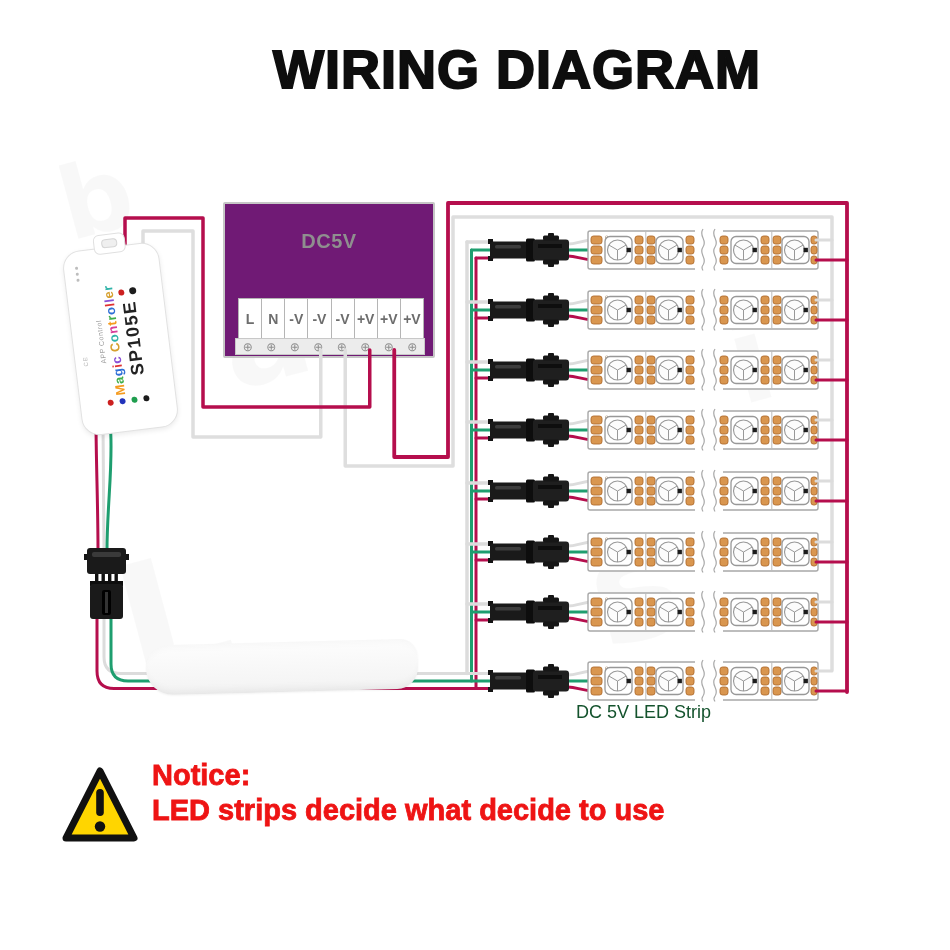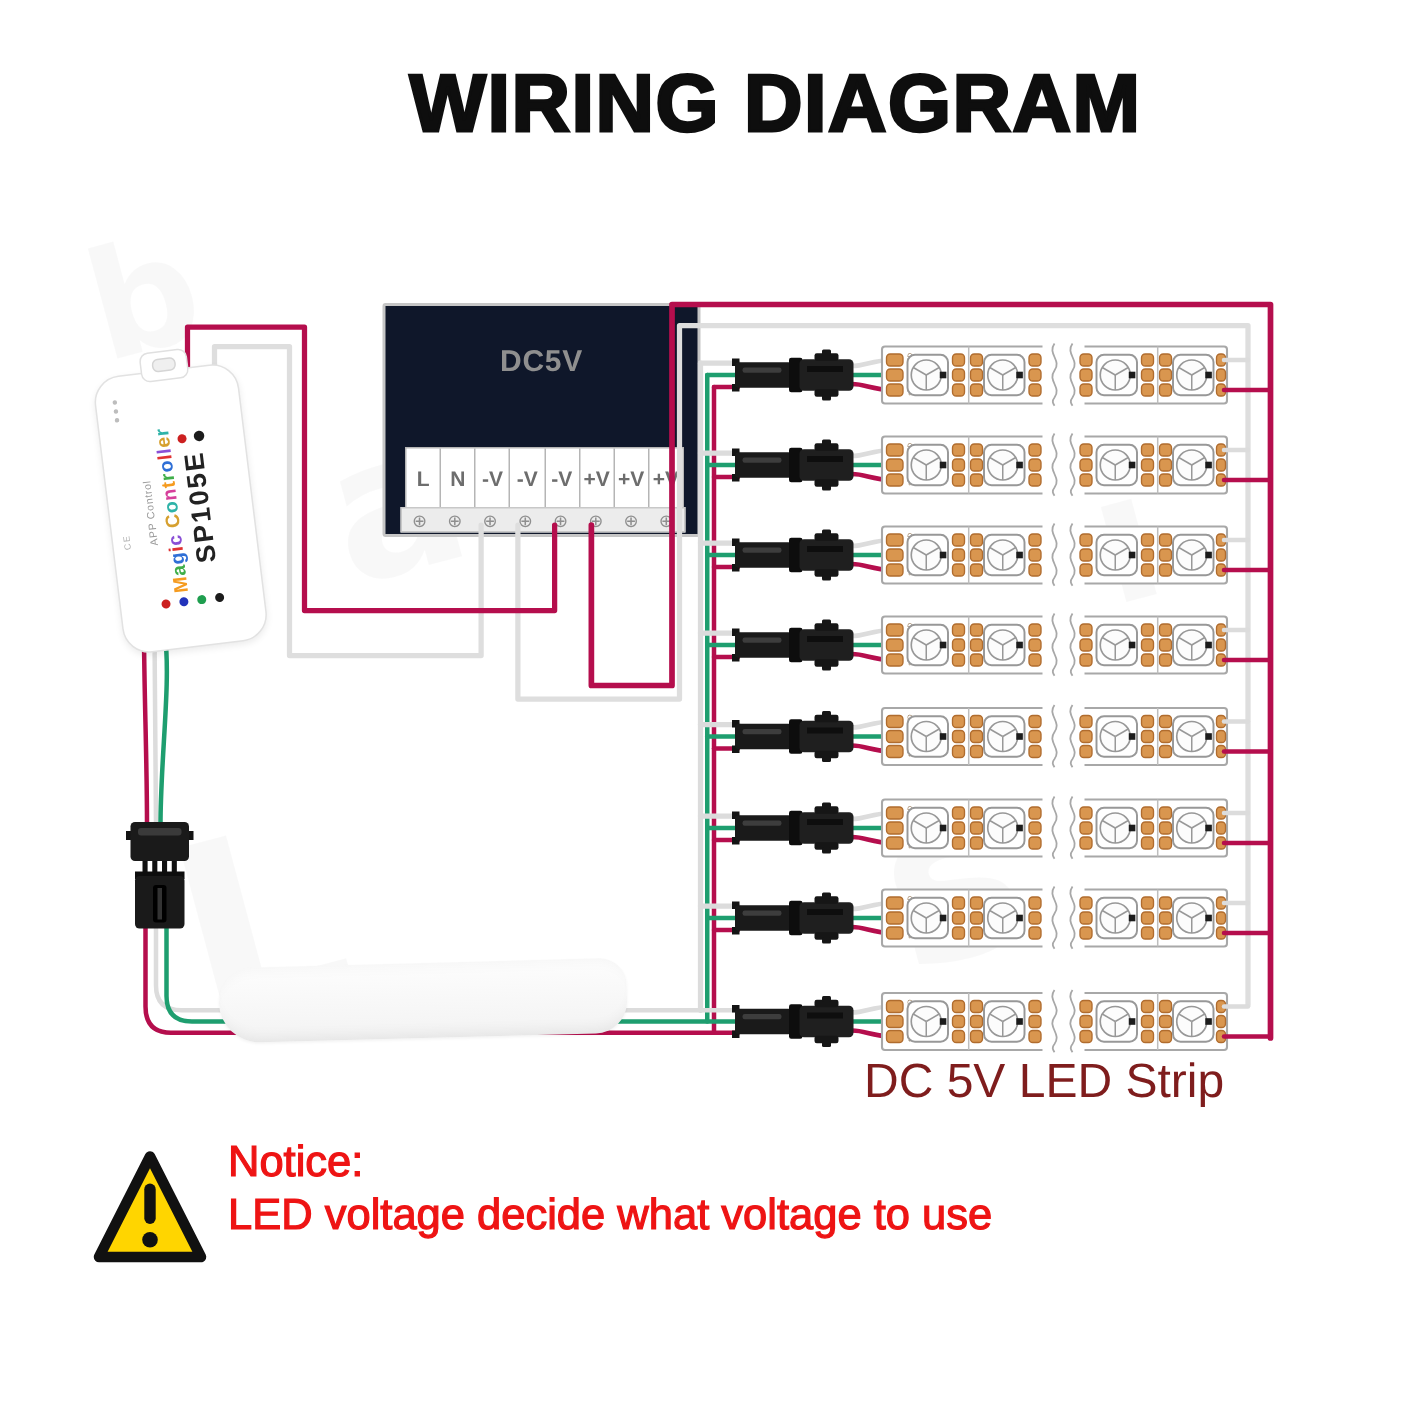--- a/index.html
+++ b/index.html
@@ -12,8 +12,8 @@
   .title{position:absolute;top:38px;left:10px;width:100%;text-align:center;font-size:54px;
          font-weight:700;color:#0e0e0e;-webkit-text-stroke:2px #0e0e0e;letter-spacing:1px;margin-left:32px;}
   
-  .psu{position:absolute;left:223px;top:202px;width:212px;height:156px;background:#0f172a;
-       border:2px solid #c6c6c6;border-radius:2px;box-sizing:border-box;margin-left:32px;}
+  .psu{position:absolute;left:223px;top:202px;width:212px;height:156px;background:#701a75;
+       border:2px solid #c6c6c6;border-radius:2px;box-sizing:border-box;}
   .psu-name{margin-top:24px;text-align:center;font-size:20px;line-height:26px;font-weight:700;
             color:#8f8f8f;letter-spacing:.5px;}
   .psu-terminals{position:absolute;left:13px;top:94px;width:184px;height:40px;display:flex;

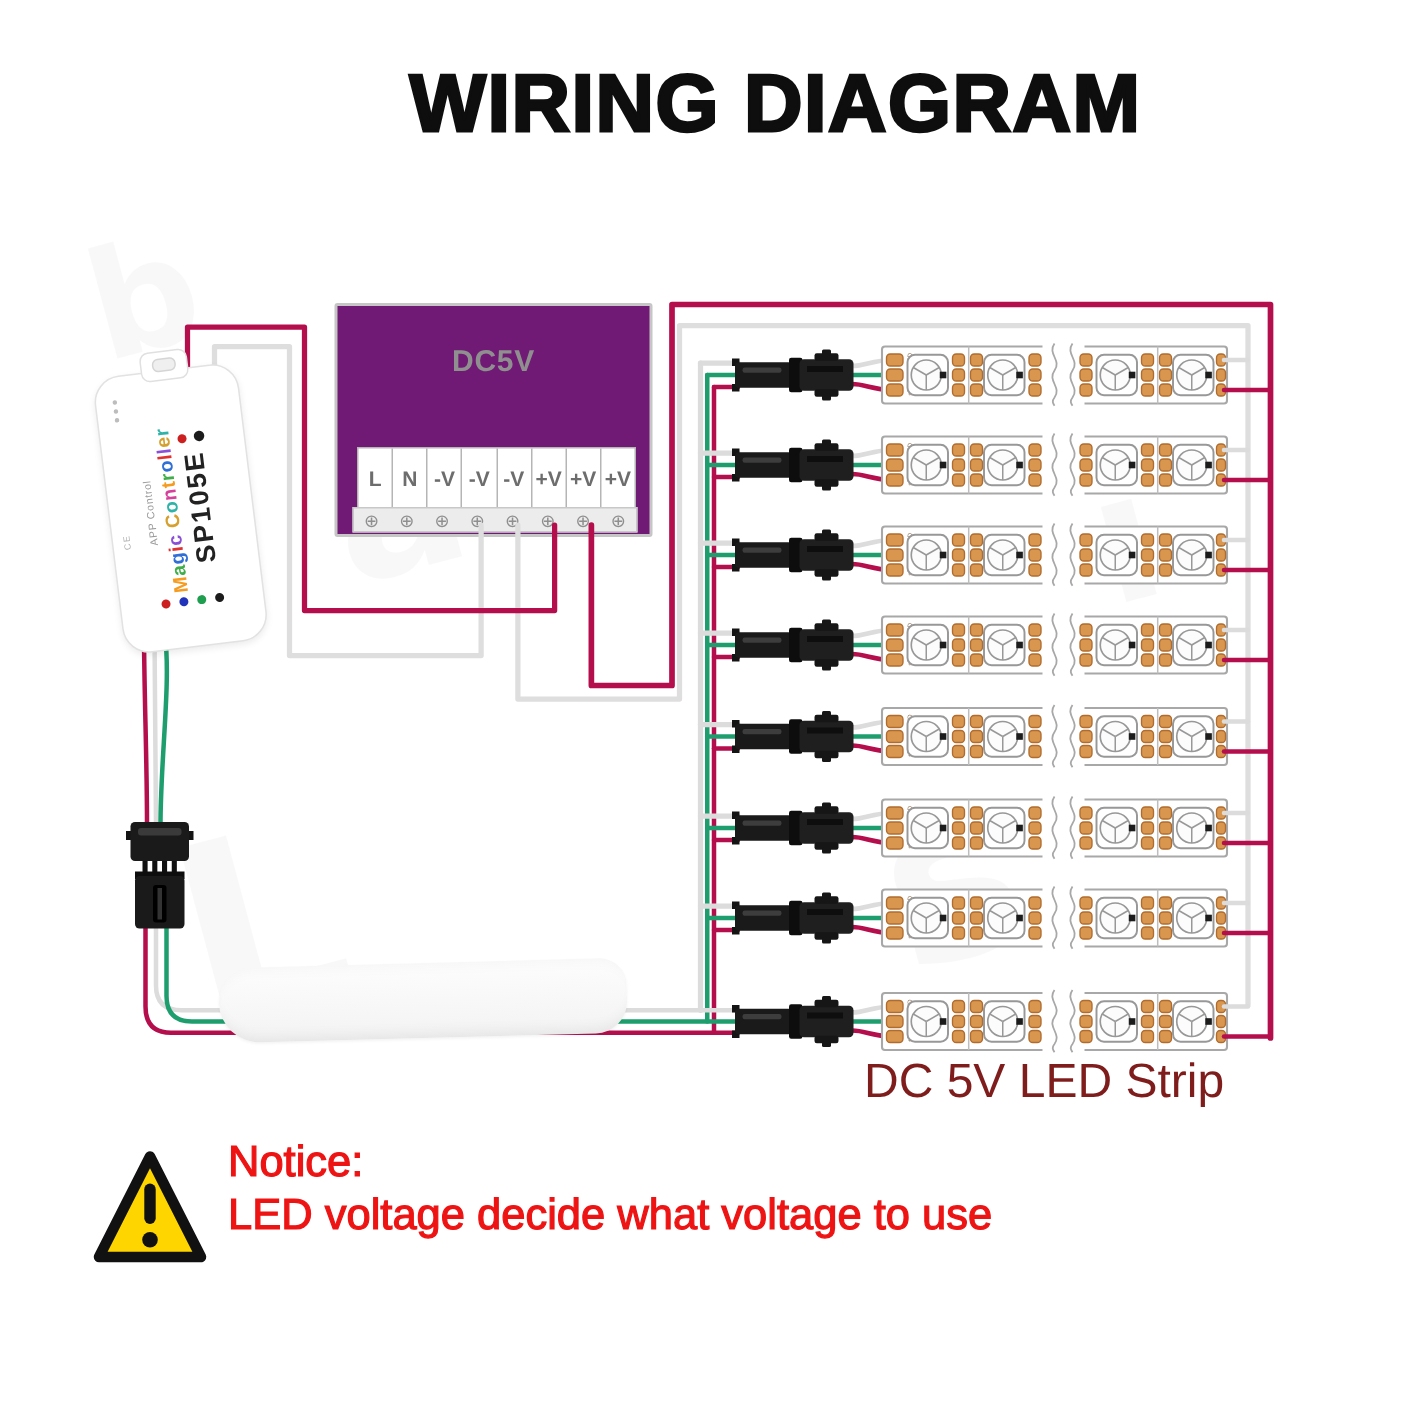--- a/index.html
+++ b/index.html
@@ -52,7 +52,7 @@
   .dot{position:absolute;border-radius:50%;}
   .ctl-marks i{position:absolute;width:3px;height:3px;border-radius:50%;background:#bdbdbd;}
   
-  .strip-label{position:absolute;left:576px;top:702px;font-size:32px;color:#7f1d1d;z-index:4;text-align:center;}
+  .strip-label{position:absolute;left:576px;top:702px;font-size:18px;color:#14532d;z-index:4;text-align:center;}
   
   .notice-icon{position:absolute;left:60px;top:764px;z-index:4;}
   .notice-text{position:absolute;left:152px;top:758px;width:700px;z-index:4;font-size:29px;

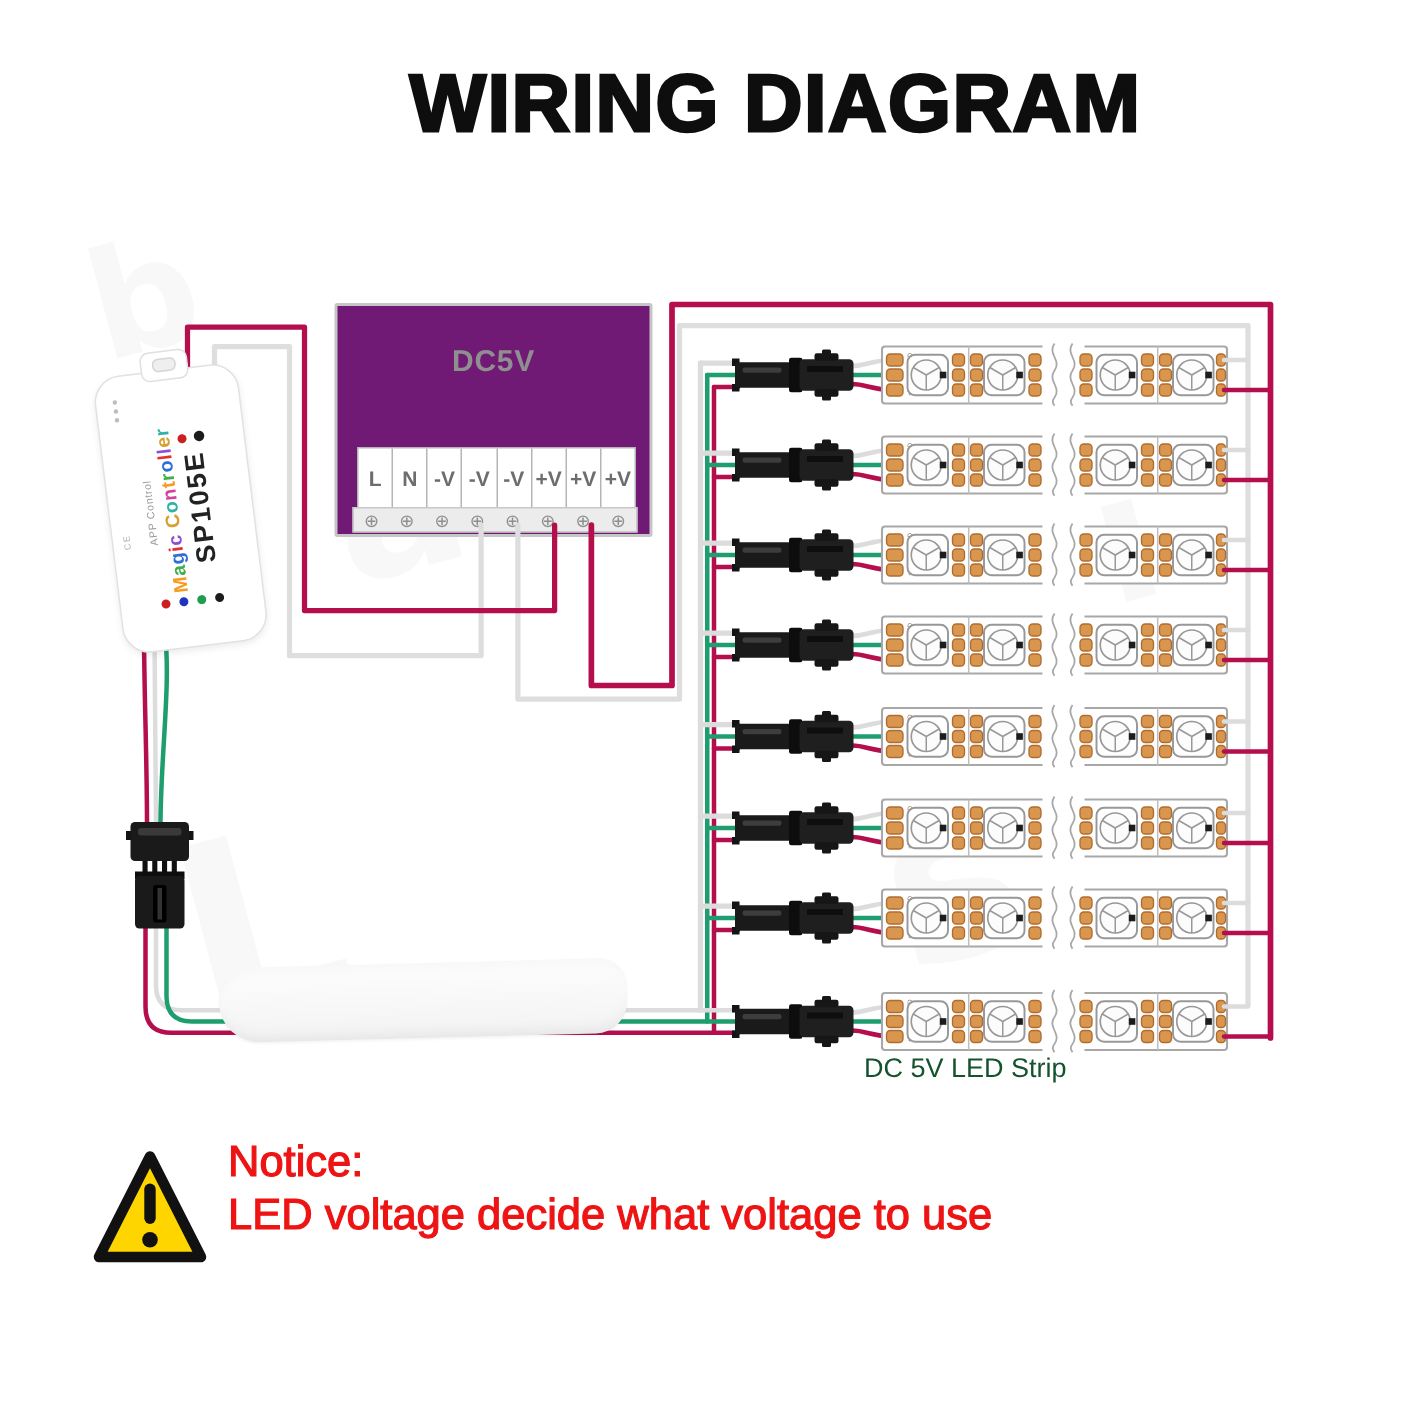--- a/index.html
+++ b/index.html
@@ -56,7 +56,7 @@
   
   .notice-icon{position:absolute;left:60px;top:764px;z-index:4;}
   .notice-text{position:absolute;left:152px;top:758px;width:700px;z-index:4;font-size:29px;
-               line-height:35px;font-weight:400;color:#ee1414;-webkit-text-stroke:.8px #ee1414;}
+               line-height:35px;font-weight:700;color:#ee1414;-webkit-text-stroke:.8px #ee1414;}
 </style>
 </head>
 <body>

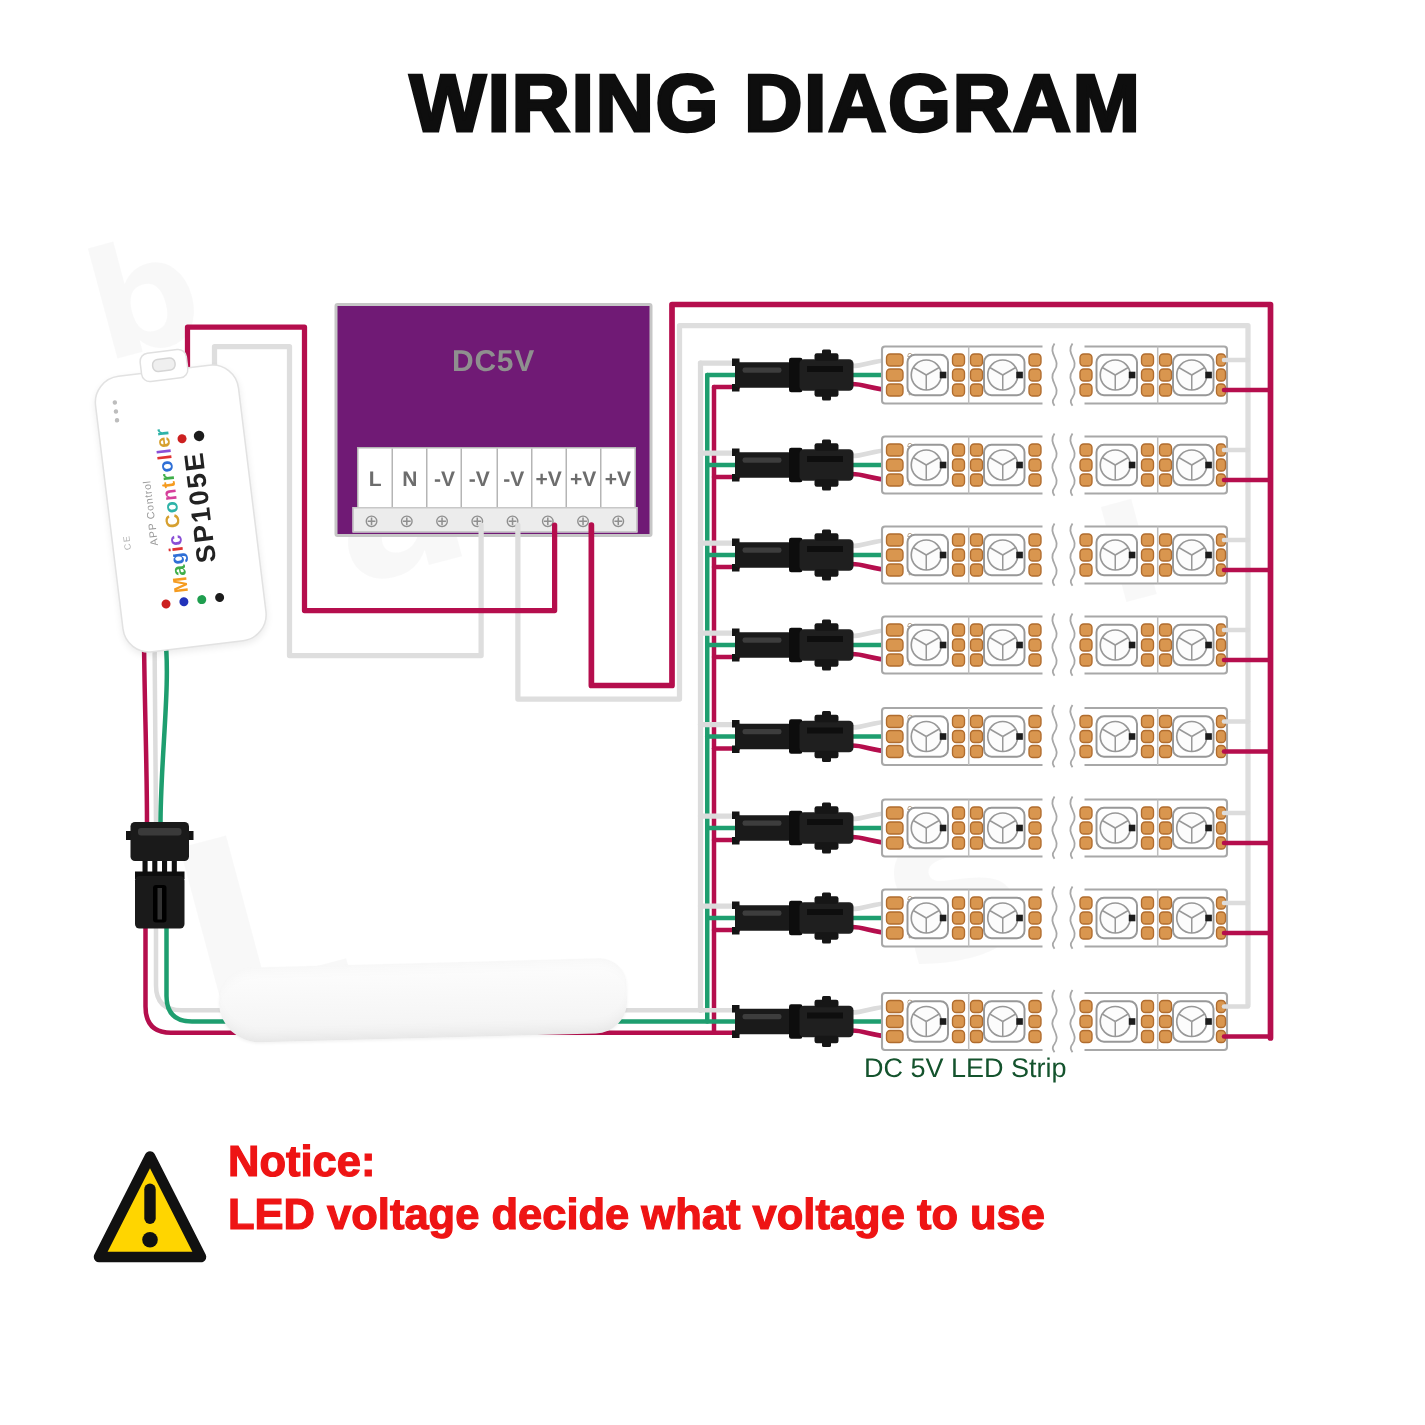--- a/index.html
+++ b/index.html
@@ -802,7 +802,7 @@
   </svg>
   <div class="notice-text">
     <div>Notice:</div>
-    <div>LED voltage decide what voltage to use</div>
+    <div>LED strips decide what decide to use</div>
   </div>
 
 </div>

